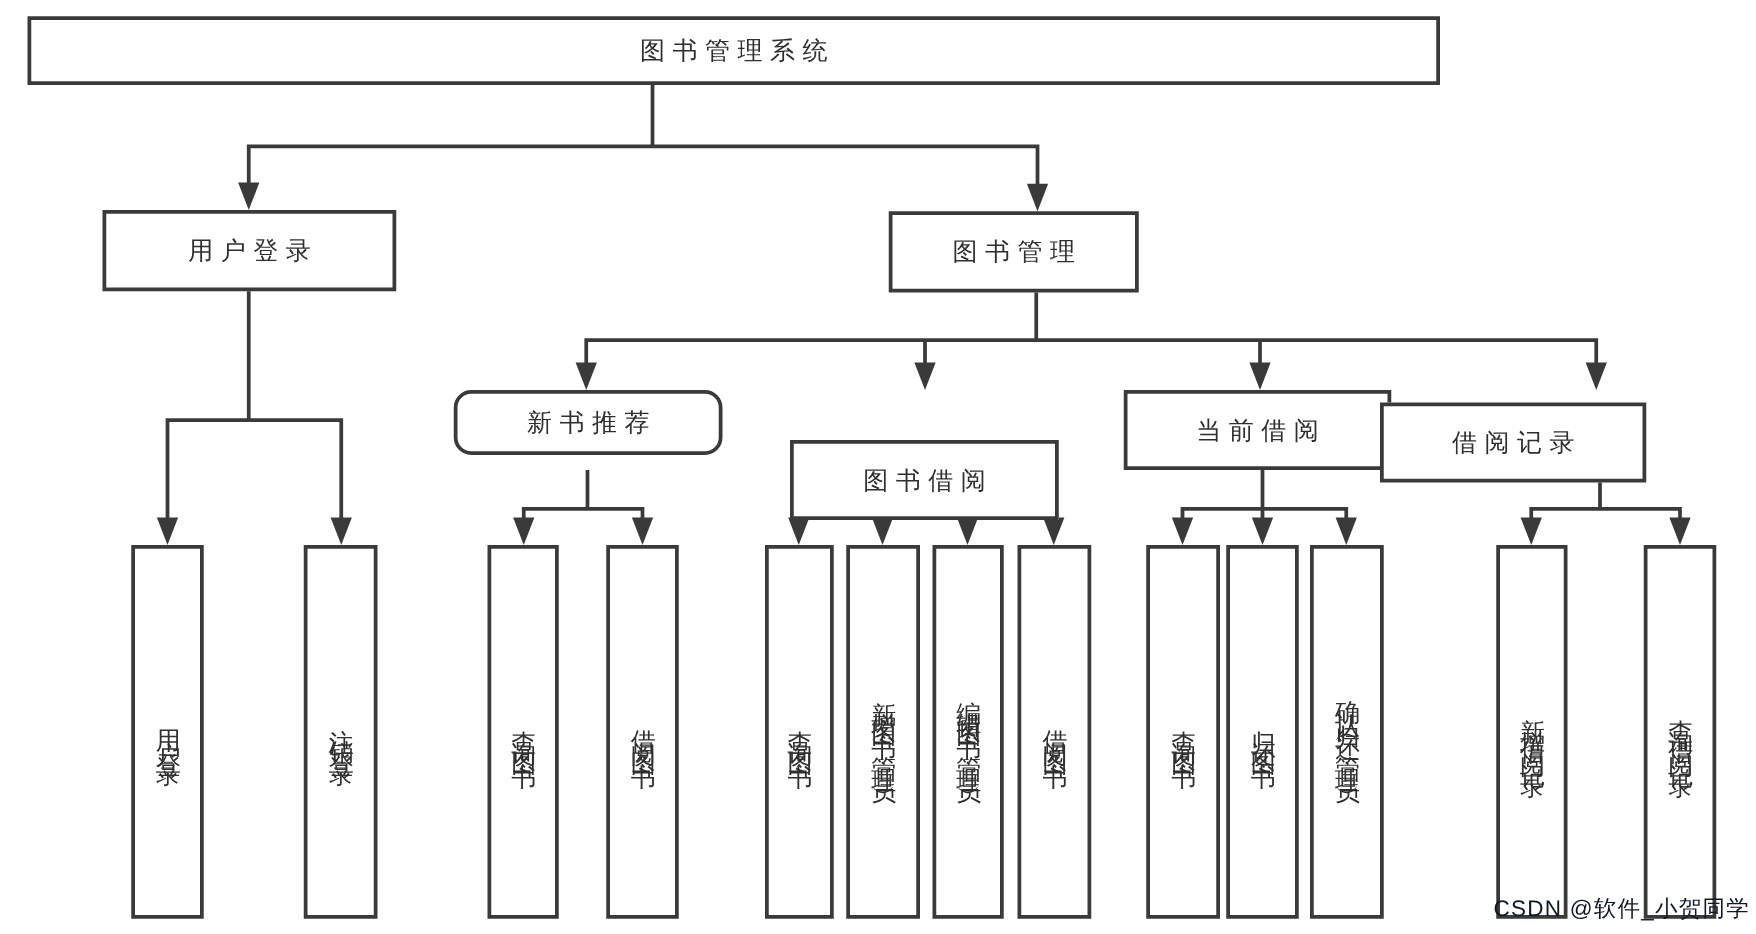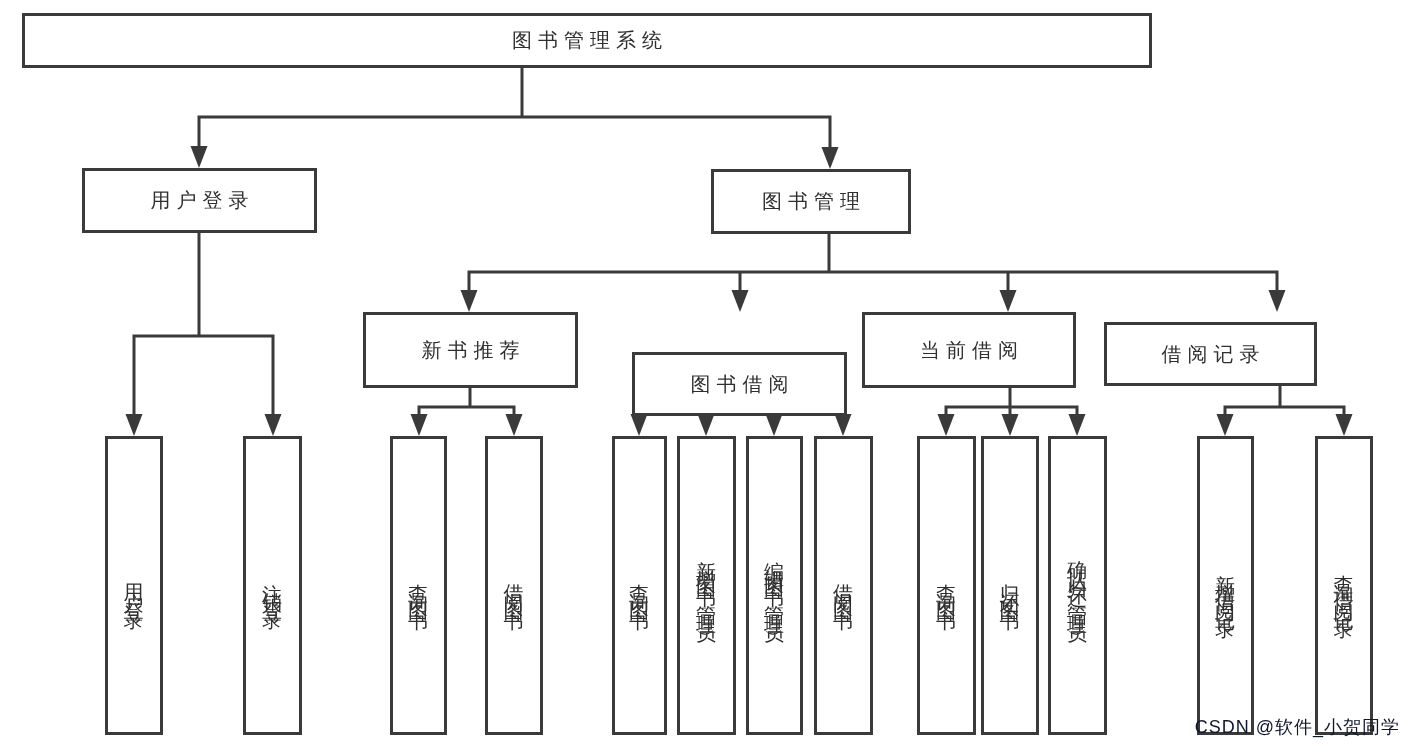--- a/index.html
+++ b/index.html
@@ -133,7 +133,7 @@
     <span>图书管理</span>
   </div>
 
-  <div class="node hnode" style="left:363px; top:312px; width:215px; height:76px;">
+  <div class="node hnode" style="left:363px; top:312px; width:215px; height:52px;border-radius:14px;">
     <span>新书推荐</span>
   </div>
   <div class="node hnode" style="left:632px; top:312px; width:215px; height:64px;margin-top:40px;">

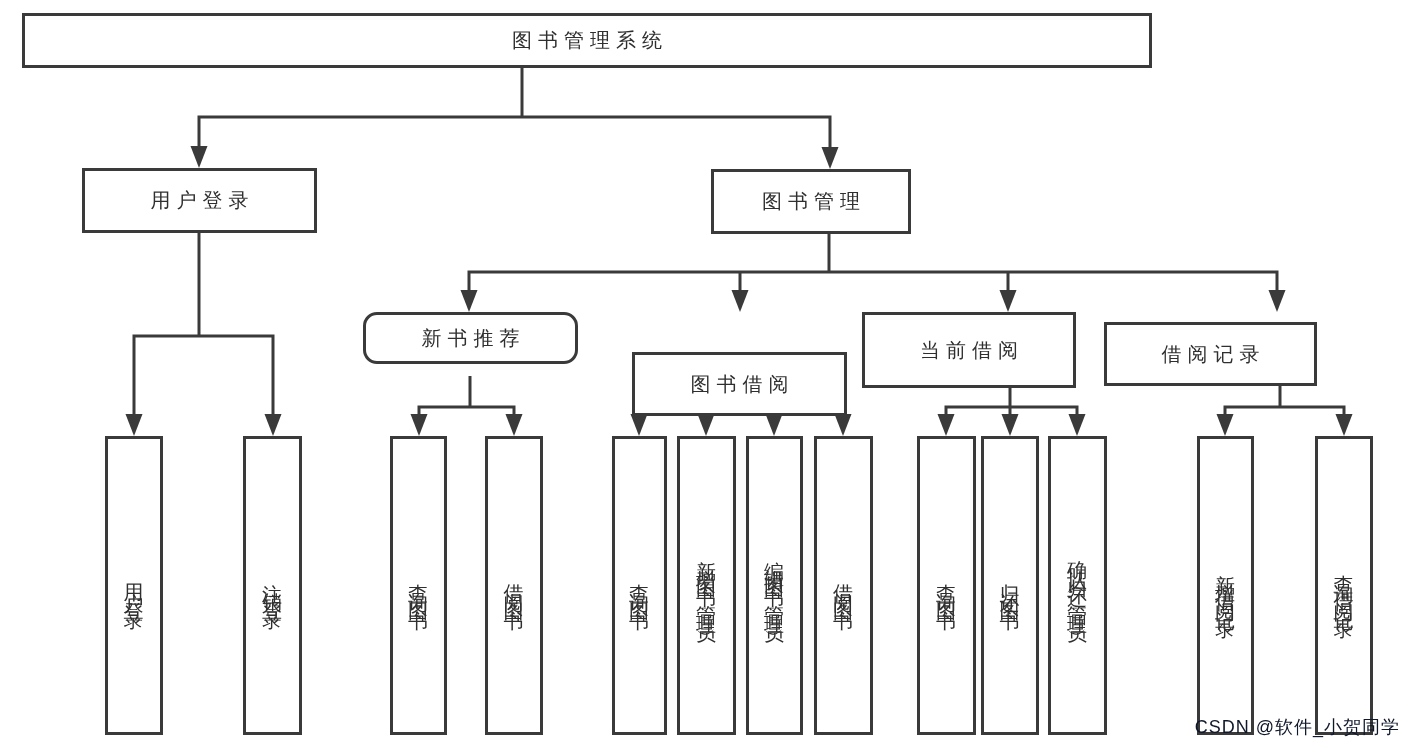--- a/index.html
+++ b/index.html
@@ -139,7 +139,7 @@
   <div class="node hnode" style="left:632px; top:312px; width:215px; height:64px;margin-top:40px;">
     <span>图书借阅</span>
   </div>
-  <div class="node hnode" style="left:862px; top:312px; width:214px; height:76px;">
+  <div class="node hnode" style="left:899px; top:312px; width:214px; height:64px;">
     <span>当前借阅</span>
   </div>
   <div class="node hnode" style="left:1104px; top:312px; width:213px; height:64px;margin-top:10px;">

